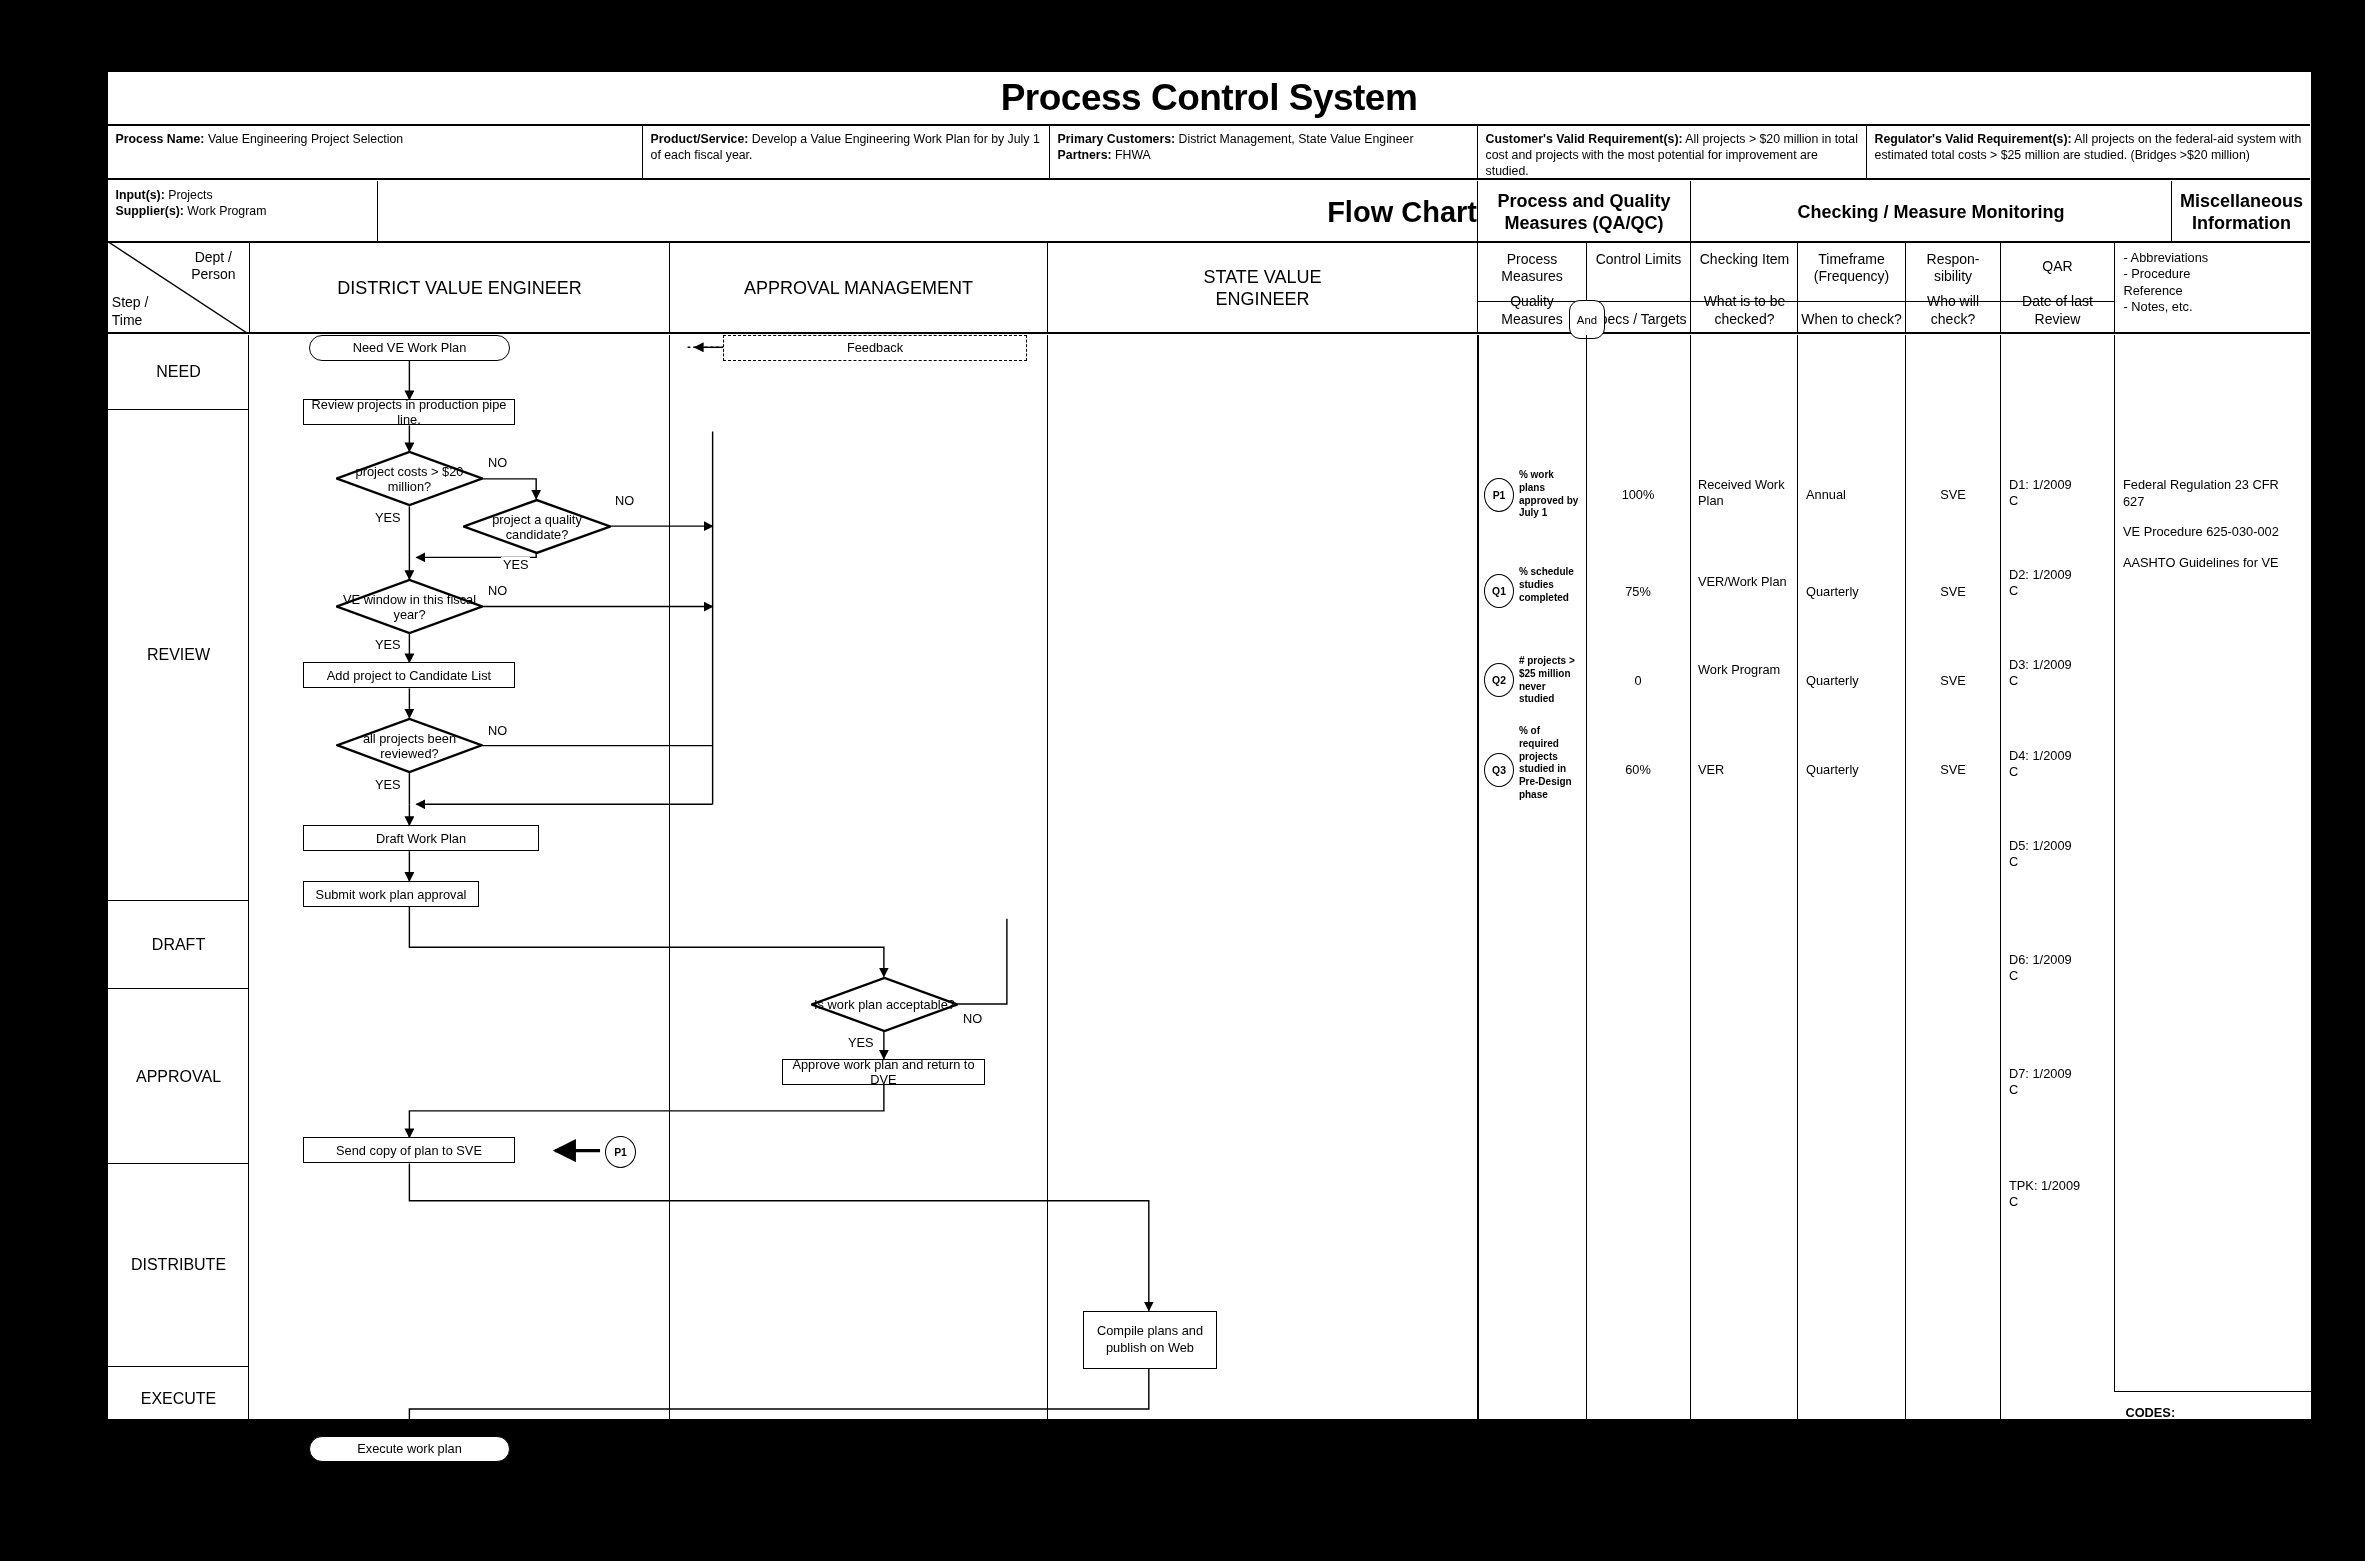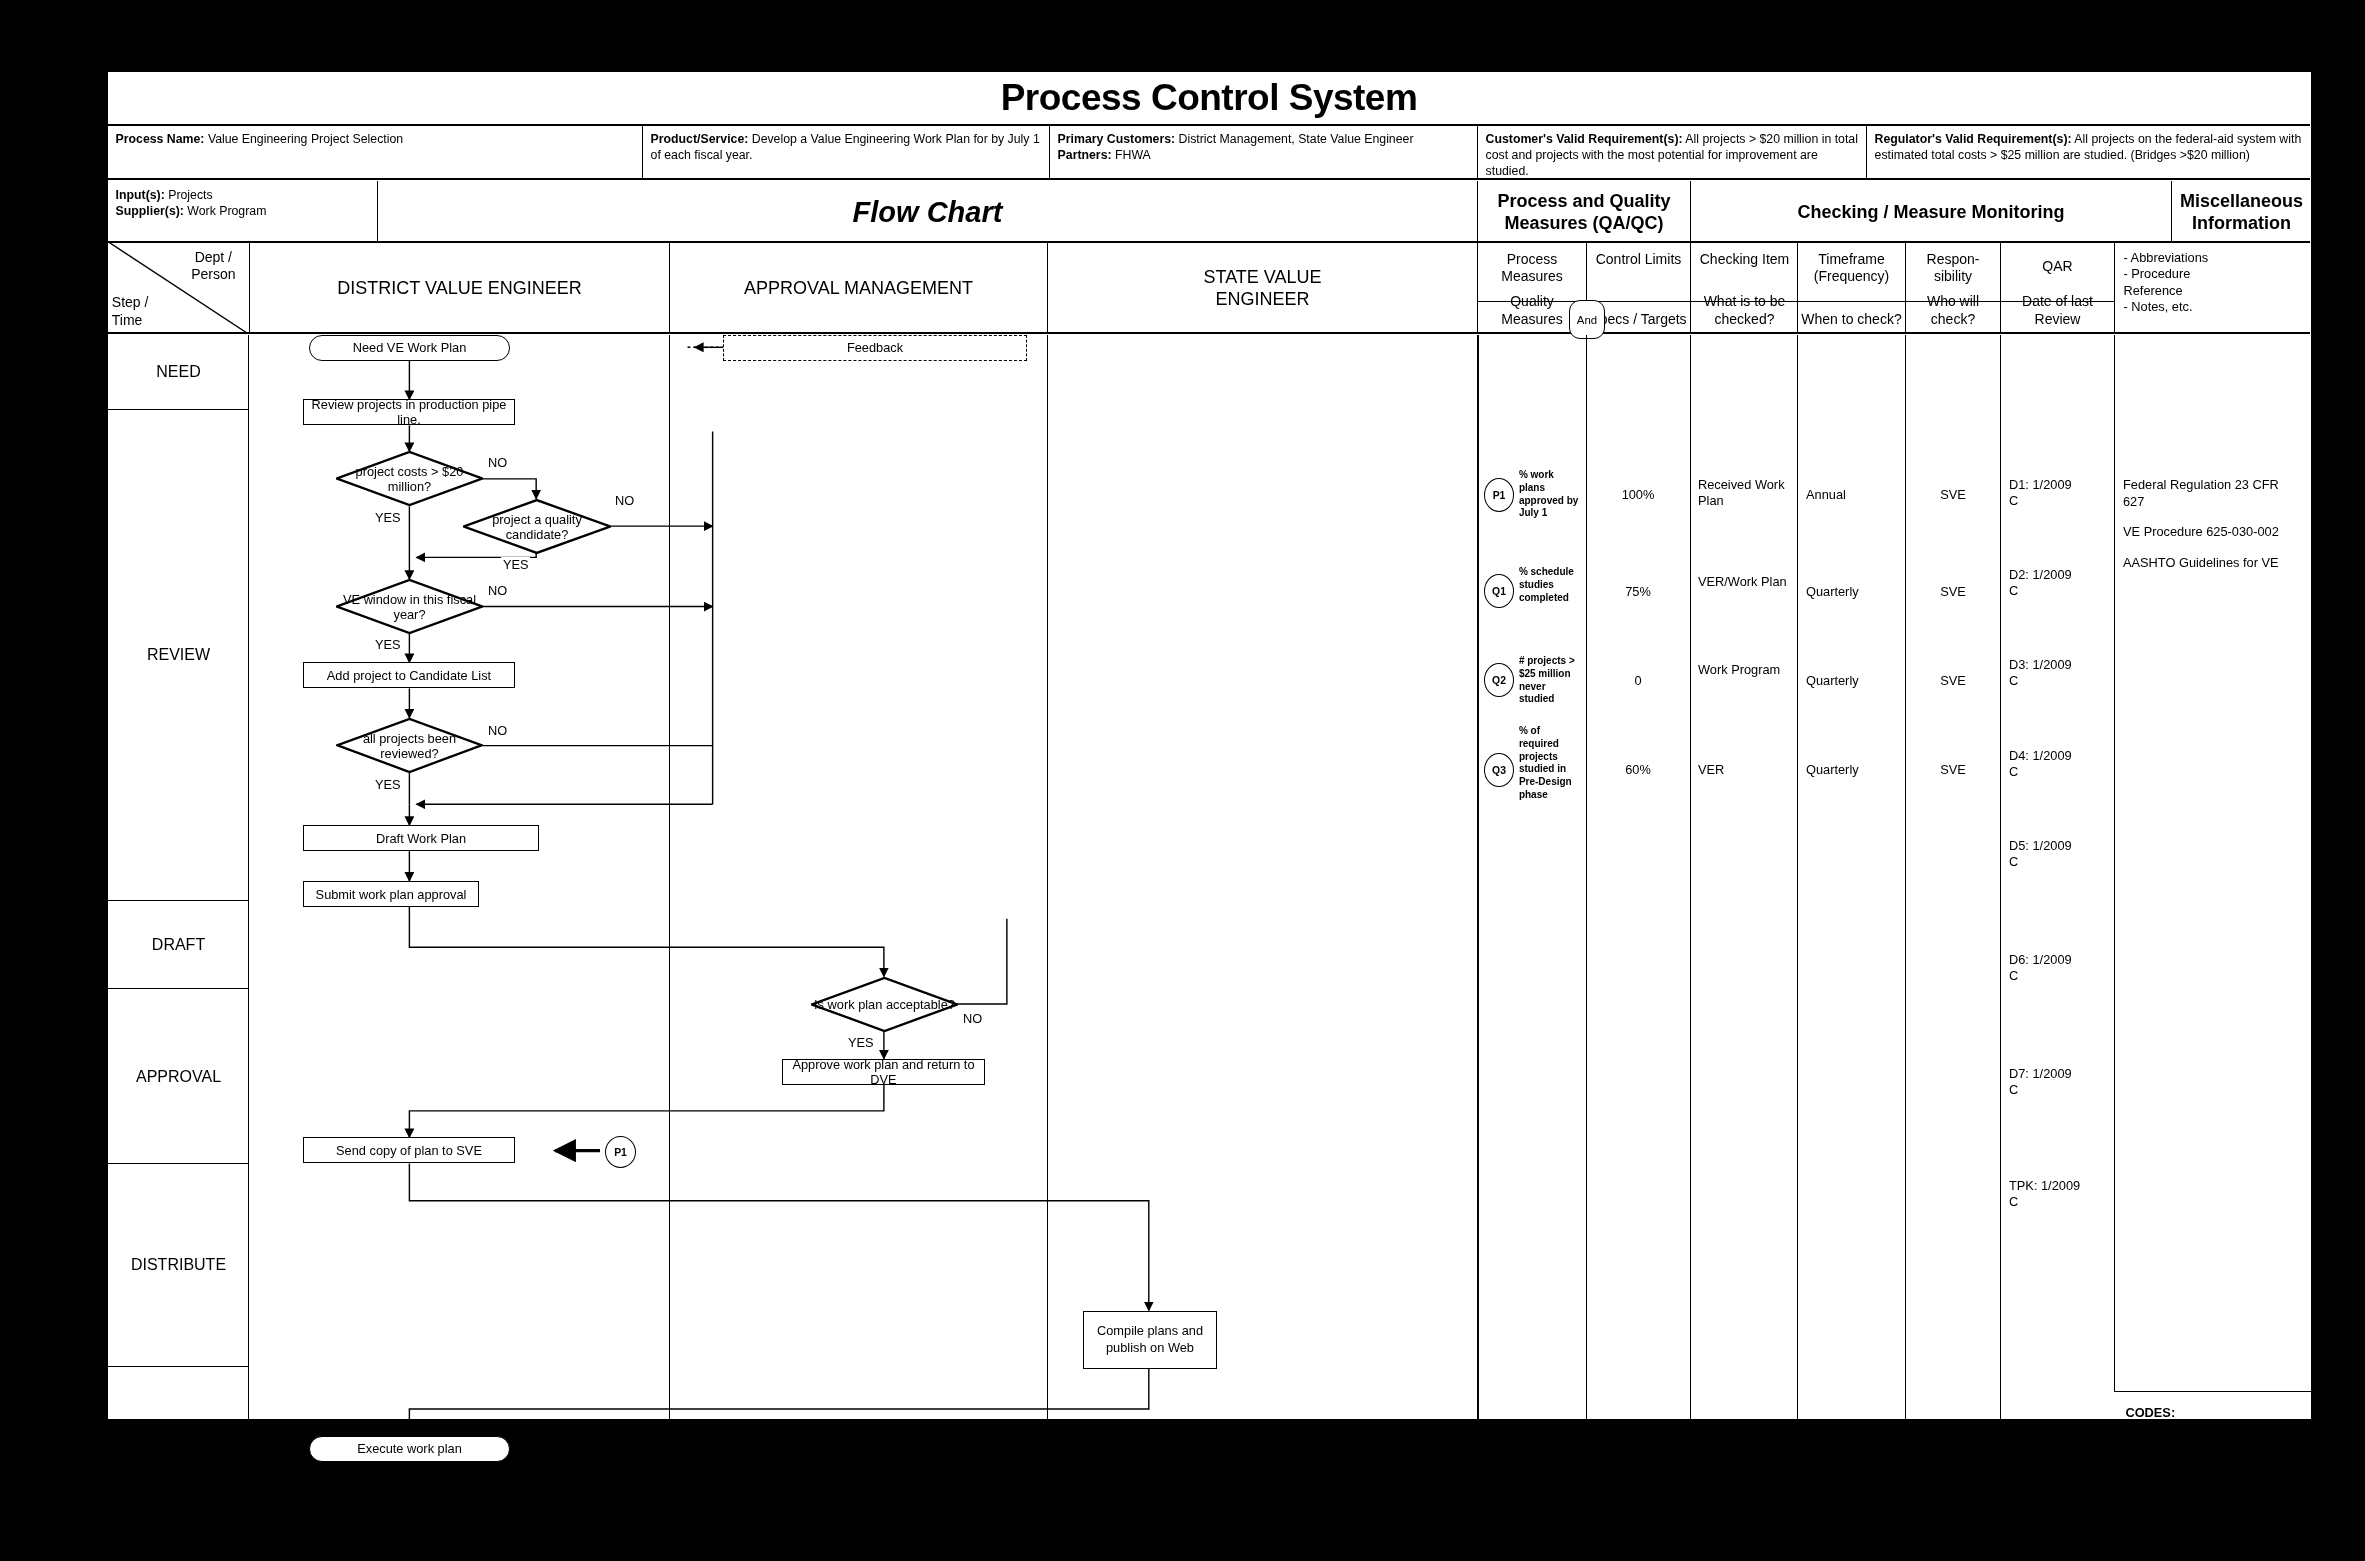--- a/index.html
+++ b/index.html
@@ -97,7 +97,7 @@
       <span>Work Program</span></div>
   </div>
 
-  <div class="cell bl" style="left:269px;top:109px;width:1100px;height:62px;display:flex;align-items:center;justify-content:center;font-style:italic;">
+  <div class="cell bl" style="left:269px;top:109px;width:1100px;height:62px;display:flex;align-items:center;justify-content:flex-end;">
     <div class="t-flow">Flow Chart</div>
   </div>
 

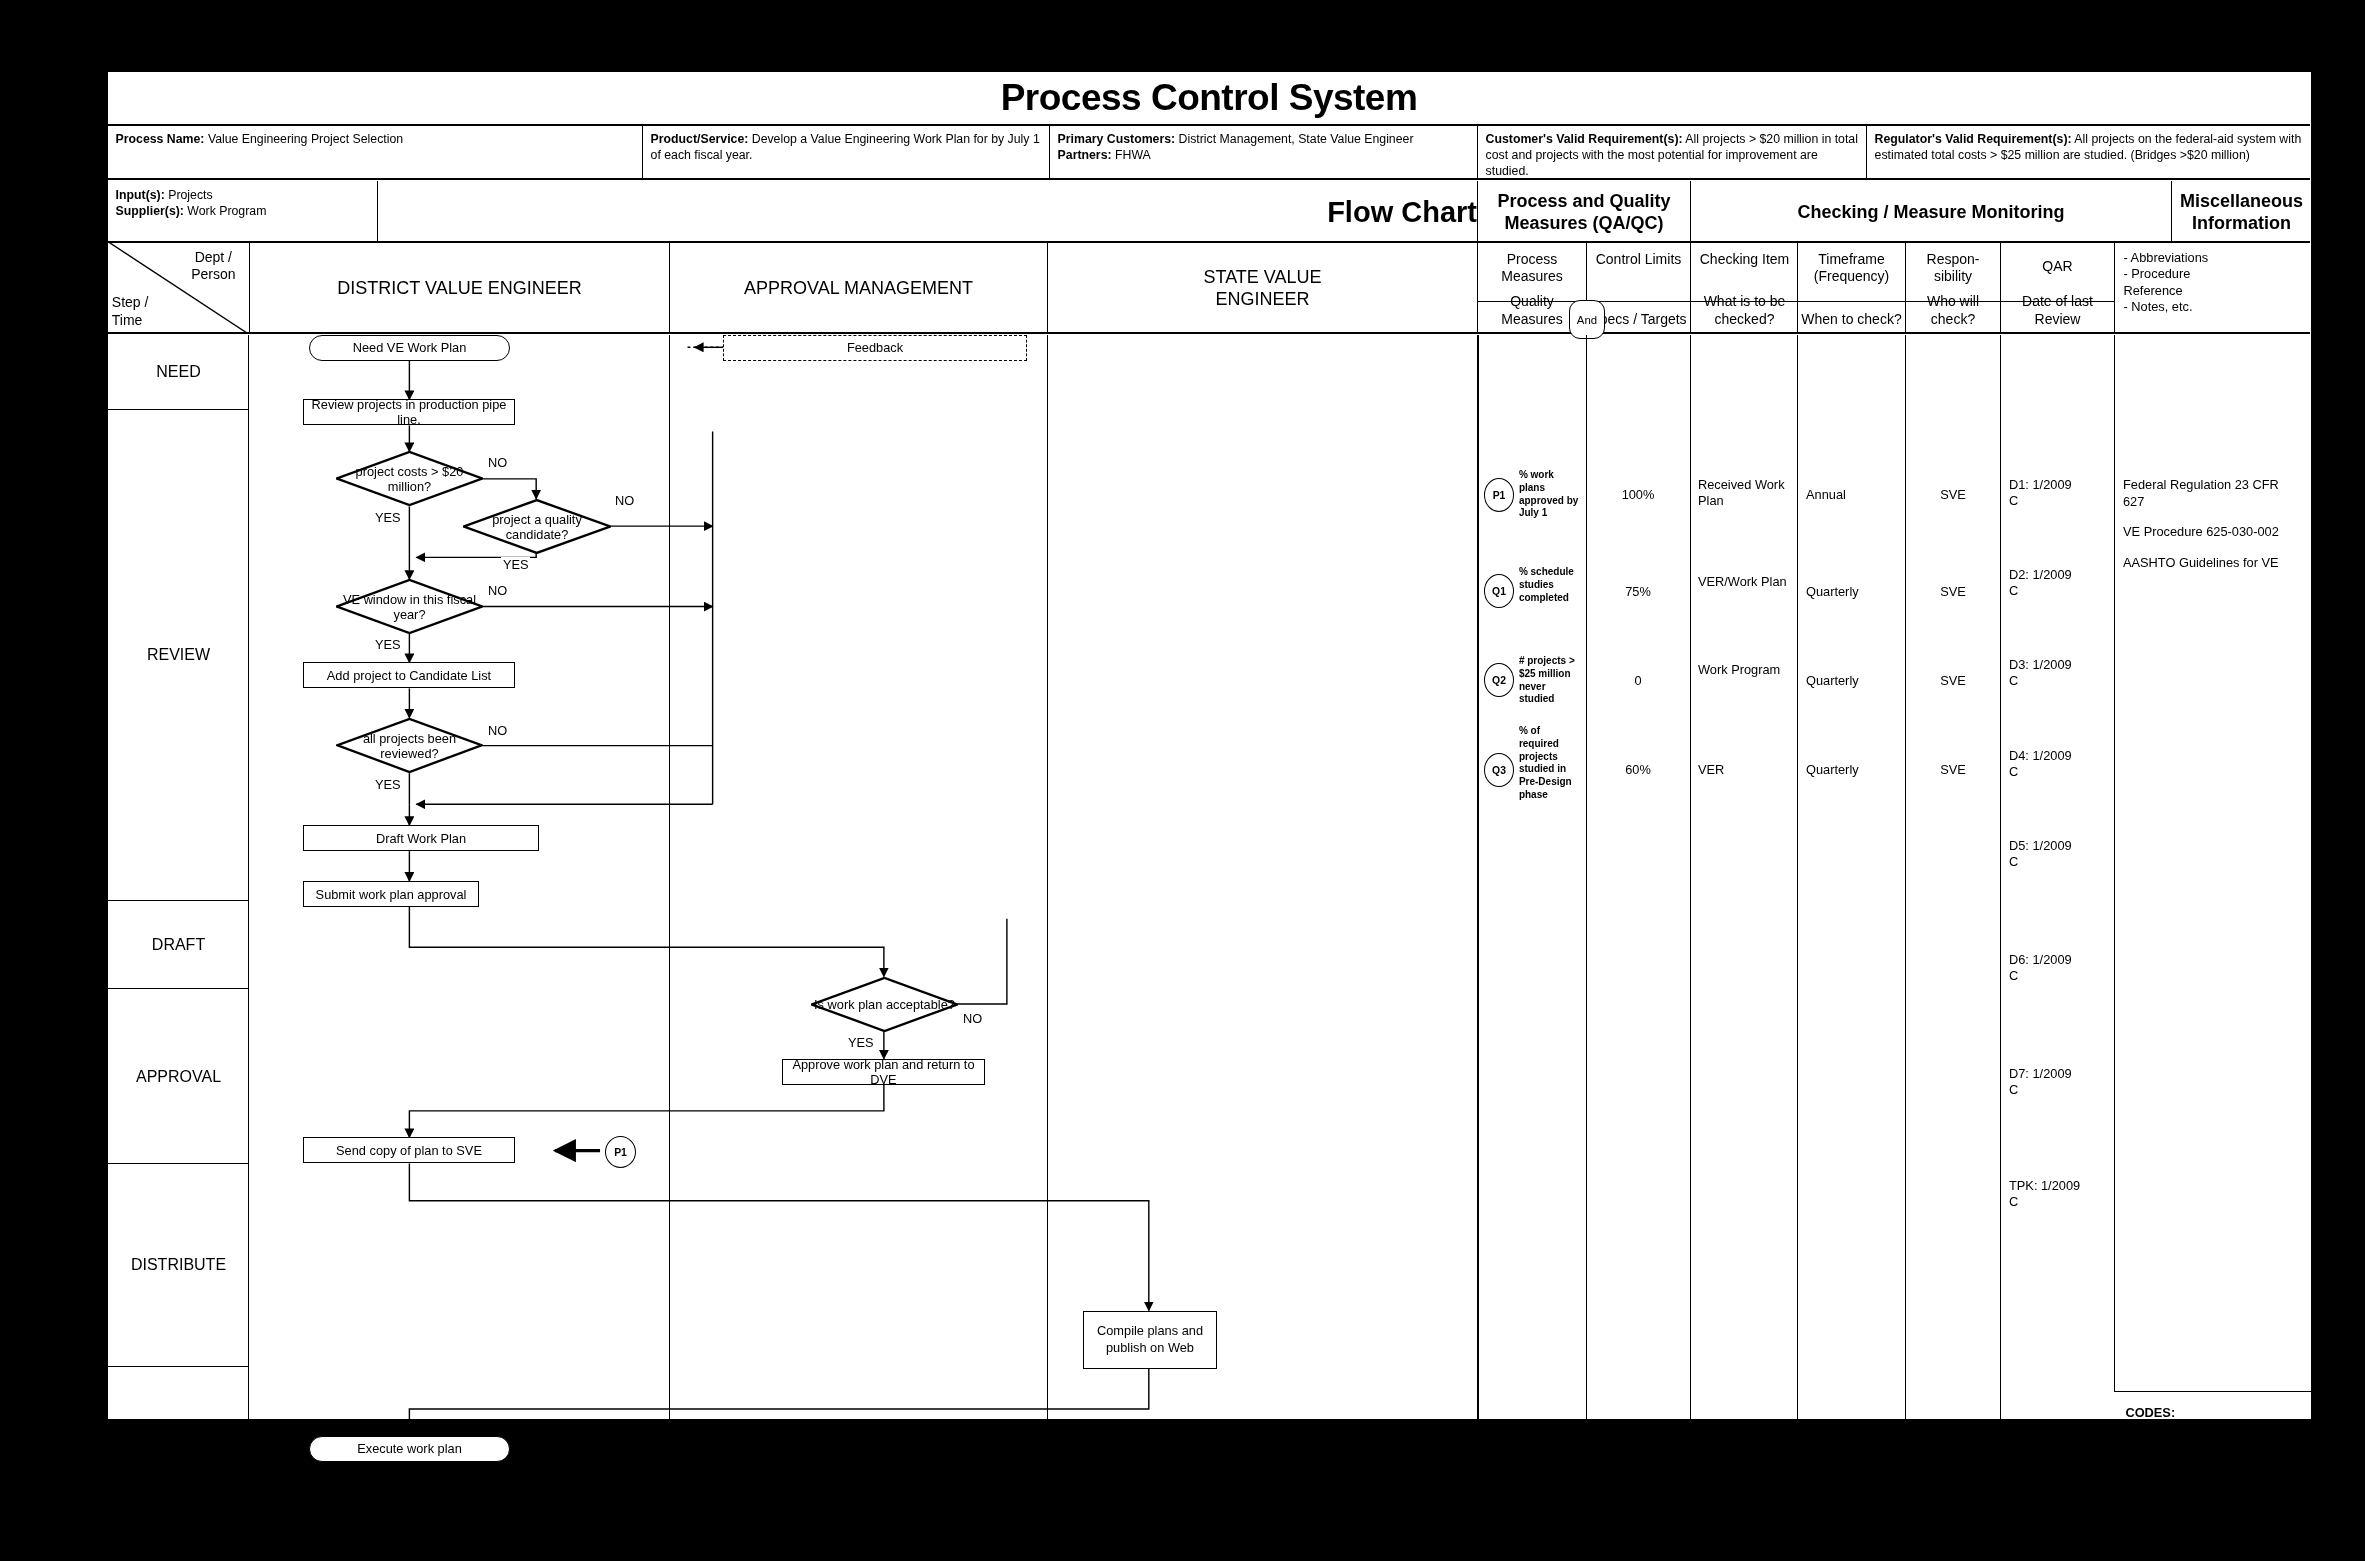--- a/index.html
+++ b/index.html
@@ -199,6 +199,9 @@
   <div class="cell bb" style="left:0;top:1092px;width:141px;height:203px;display:flex;align-items:center;justify-content:center;">
     <div class="t-step">DISTRIBUTE</div>
   </div>
+  <div class="cell" style="left:0;top:1295px;width:141px;height:129px;display:flex;align-items:flex-start;justify-content:center;padding-top:23px;box-sizing:border-box;">
+    <div class="t-step">EXECUTE</div>
+  </div>
 
   <div class="cell" style="left:561px;top:263px;width:0;height:1084px;border-left:1.4px solid #000;"></div>
   <div class="cell" style="left:939px;top:263px;width:0;height:1084px;border-left:1.4px solid #000;"></div>

